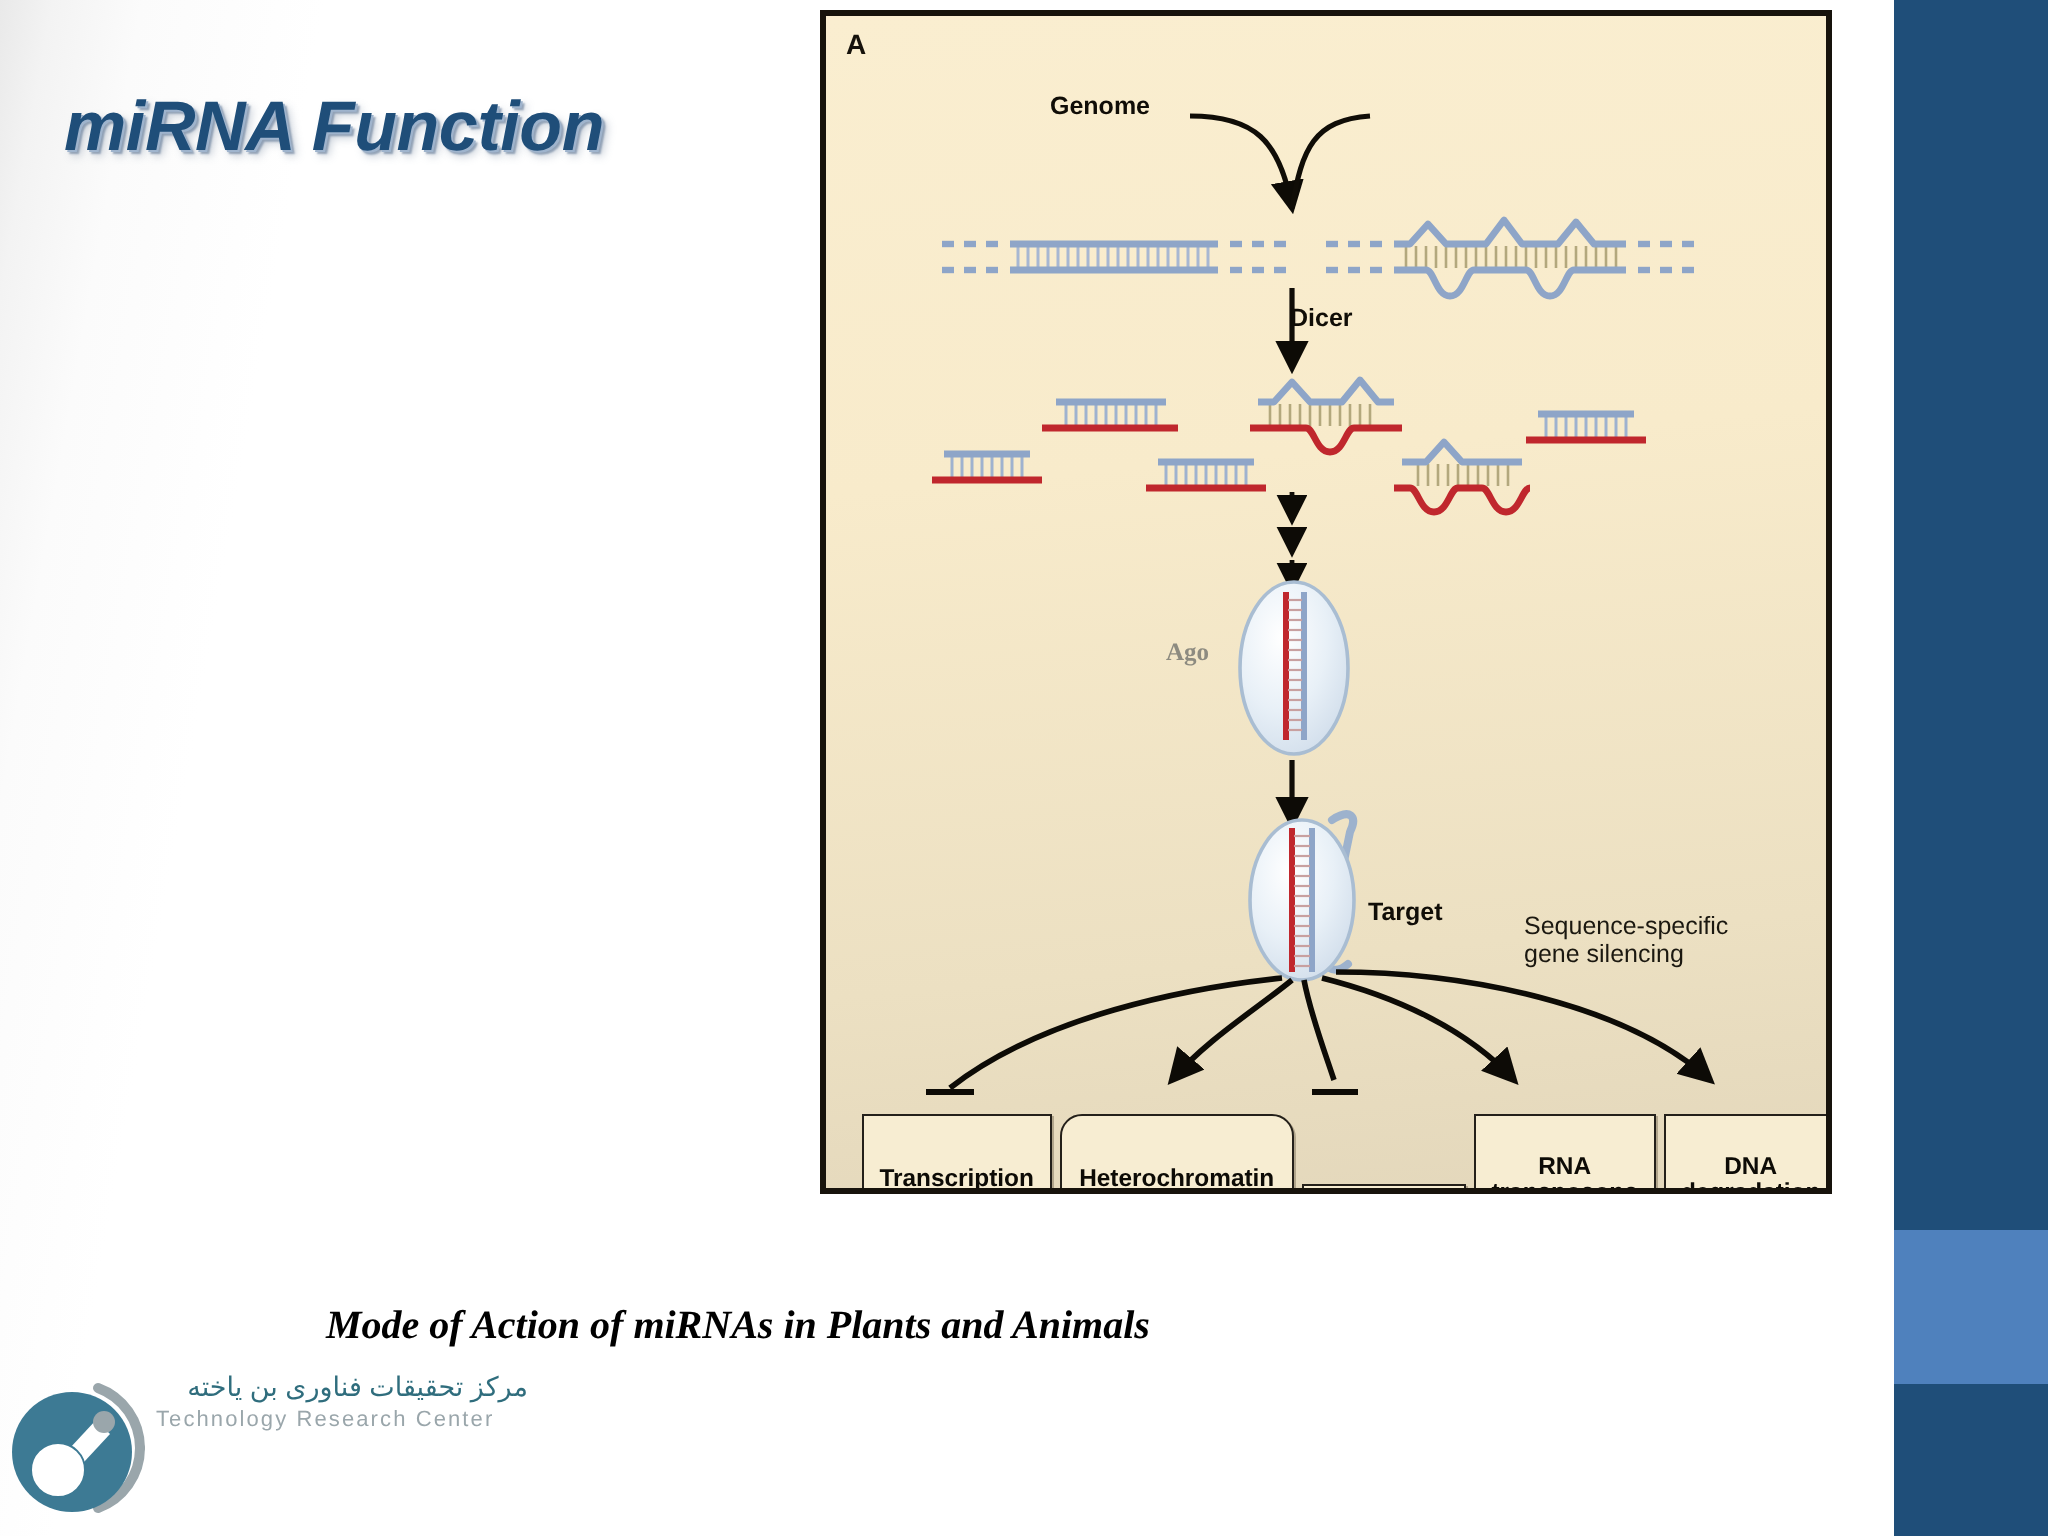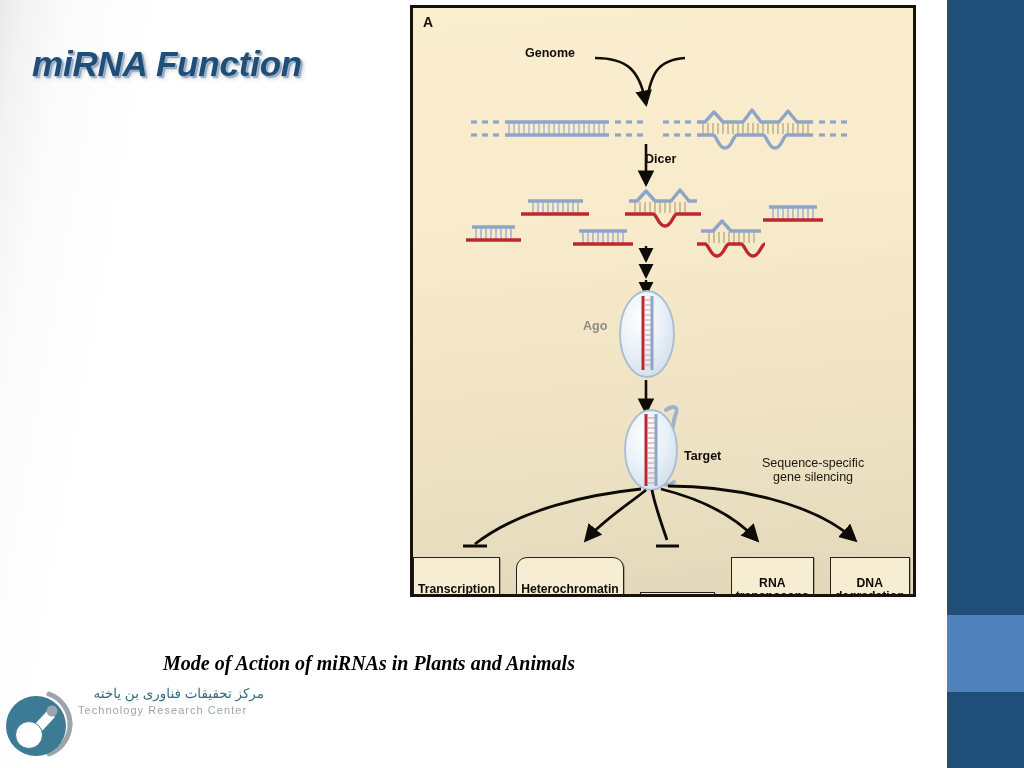--- a/index.html
+++ b/index.html
@@ -119,7 +119,7 @@
   #lbl-genome   { left: 112px; top: 38px; }
   #lbl-invasive { left: 276px; top: 21px; }
   #lbl-dicer    { left: 232px; top: 144px; }
-  #lbl-ago      { left: 170px; top: 311px; color: #8d8b80; font-weight: bold; }
+  #lbl-ago      { left: 170px; top: 311px; color: #8d8b80; font-weight: bold; font-family: Liberation Serif, serif; }
   #lbl-target   { left: 271px; top: 441px; }
   #lbl-silencing{ left: 349px; top: 448px; font-weight: normal; color: #1b1810; }
 

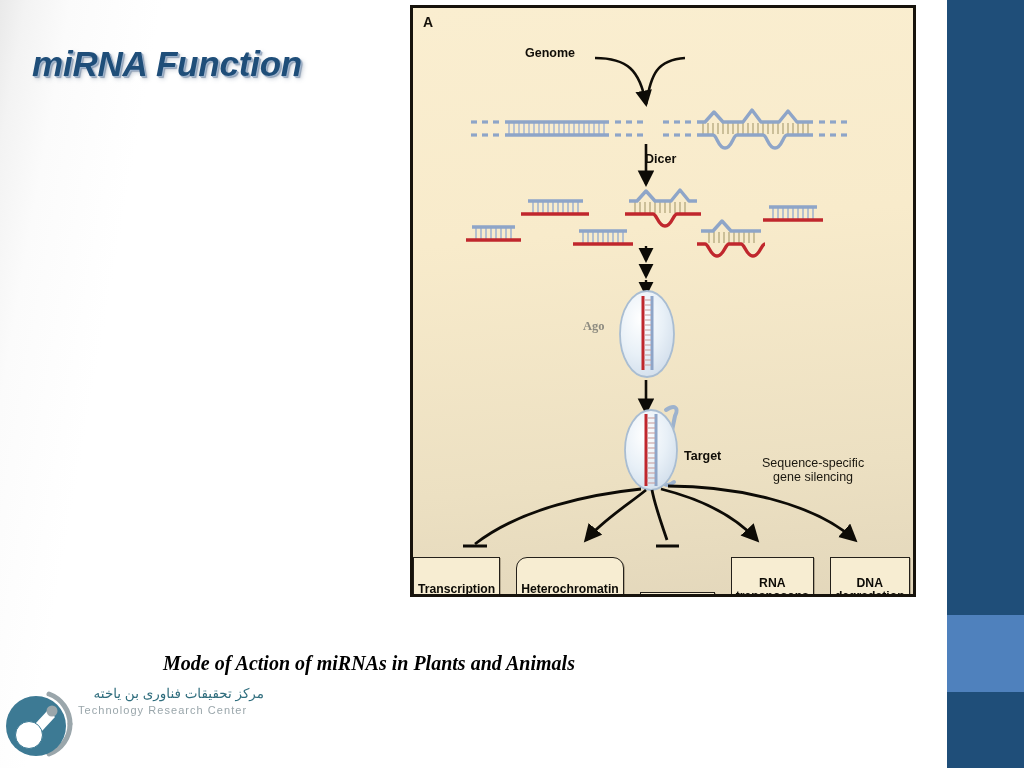--- a/index.html
+++ b/index.html
@@ -115,7 +115,7 @@
     line-height: 14px;
     white-space: pre-line;
   }
-  .fig-label.plain { font-weight: normal; text-align: center; }
+  .fig-label.plain { font-weight: normal; }
   #lbl-genome   { left: 112px; top: 38px; }
   #lbl-invasive { left: 276px; top: 21px; }
   #lbl-dicer    { left: 232px; top: 144px; }

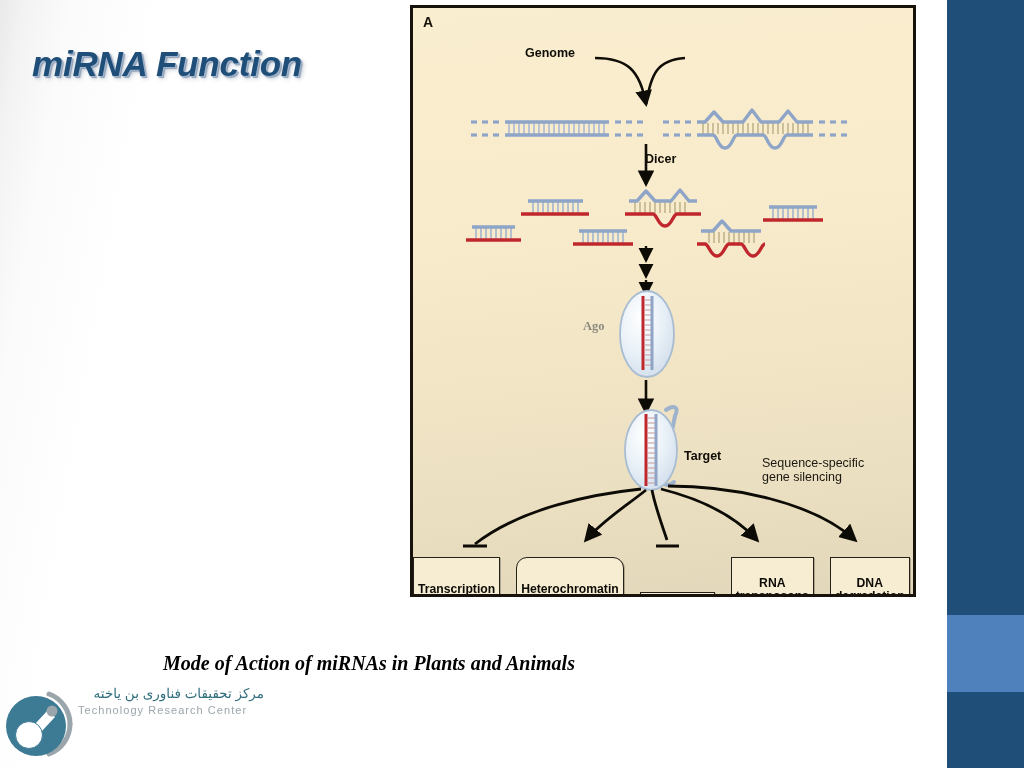--- a/index.html
+++ b/index.html
@@ -126,11 +126,11 @@
   
   #outcome-row {
     position: absolute;
-    left: 0;
+    left: 18px;
     top: 549px;
     width: 488px;
     display: flex;
-    gap: 16px;
+    gap: 4px;
   }
   .outcome-box {
     flex: 1 1 auto;

